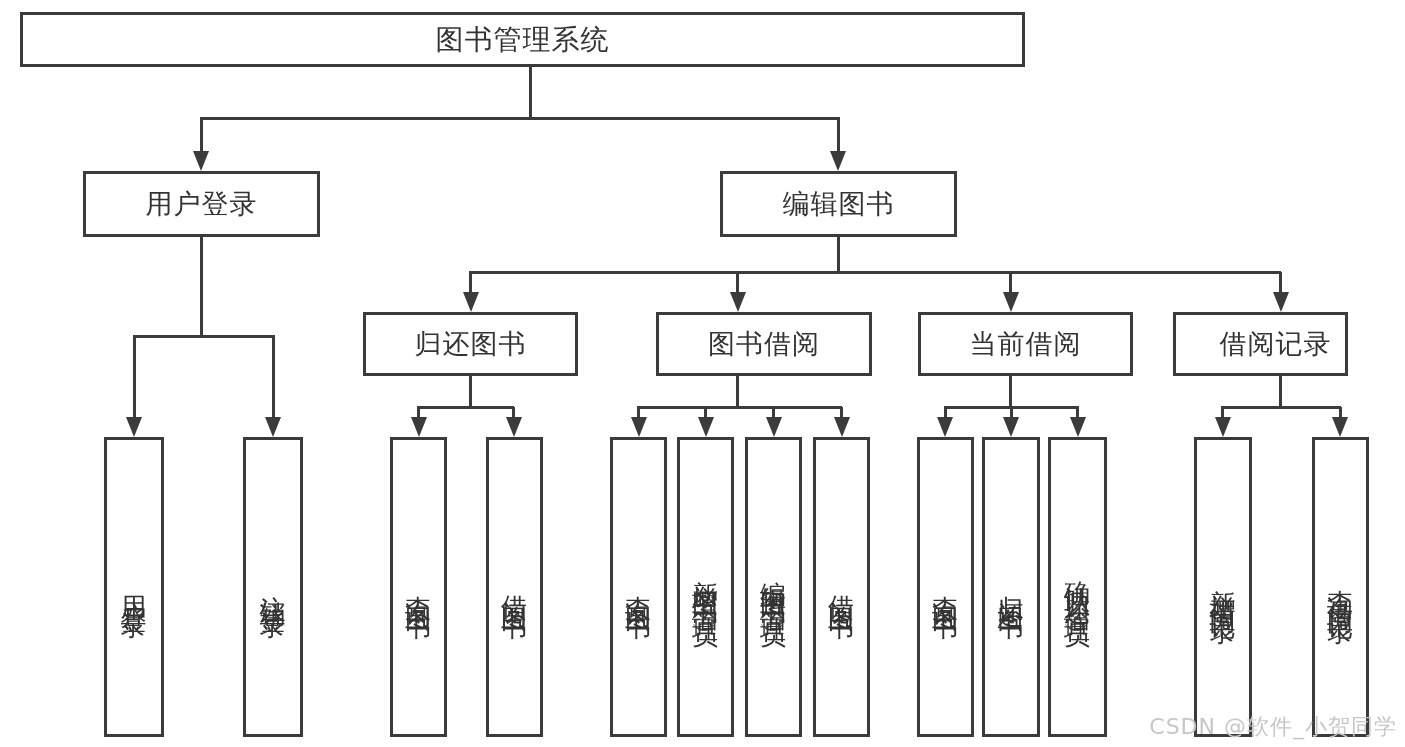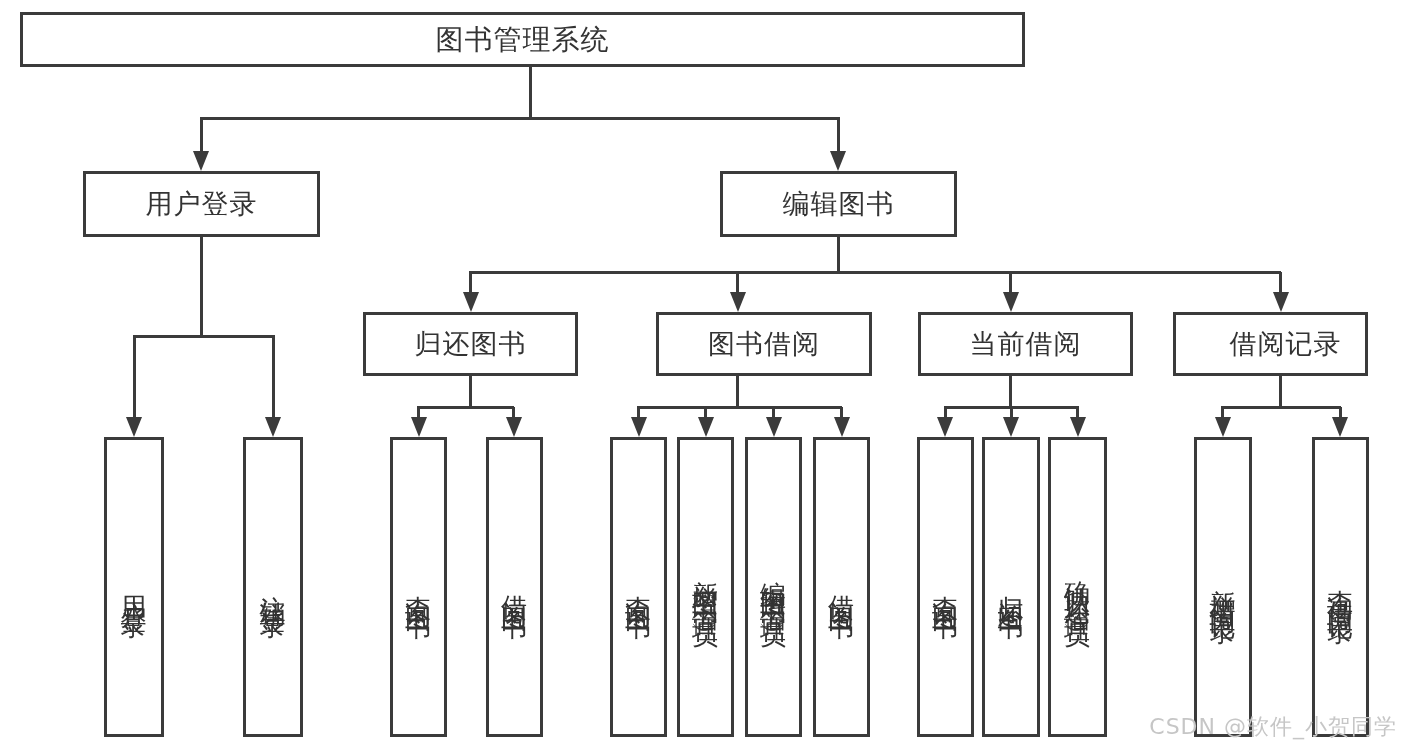--- a/index.html
+++ b/index.html
@@ -99,7 +99,7 @@
   <div class="box" style="left:363px;top:312px;width:215px;height:64px;">归还图书</div>
   <div class="box" style="left:656px;top:312px;width:216px;height:64px;">图书借阅</div>
   <div class="box" style="left:903px;top:312px;width:215px;height:64px;margin-left:15px;">当前借阅</div>
-  <div class="box" style="left:1173px;top:312px;width:195px;height:64px;padding-left:30px;">借阅记录</div>
+  <div class="box" style="left:1173px;top:312px;width:175px;height:64px;padding-left:30px;">借阅记录</div>
 
   <div class="vline" style="left:469px;top:376px;height:31px;"></div>
   <div class="hline" style="left:417px;top:405.5px;width:97px;"></div>

